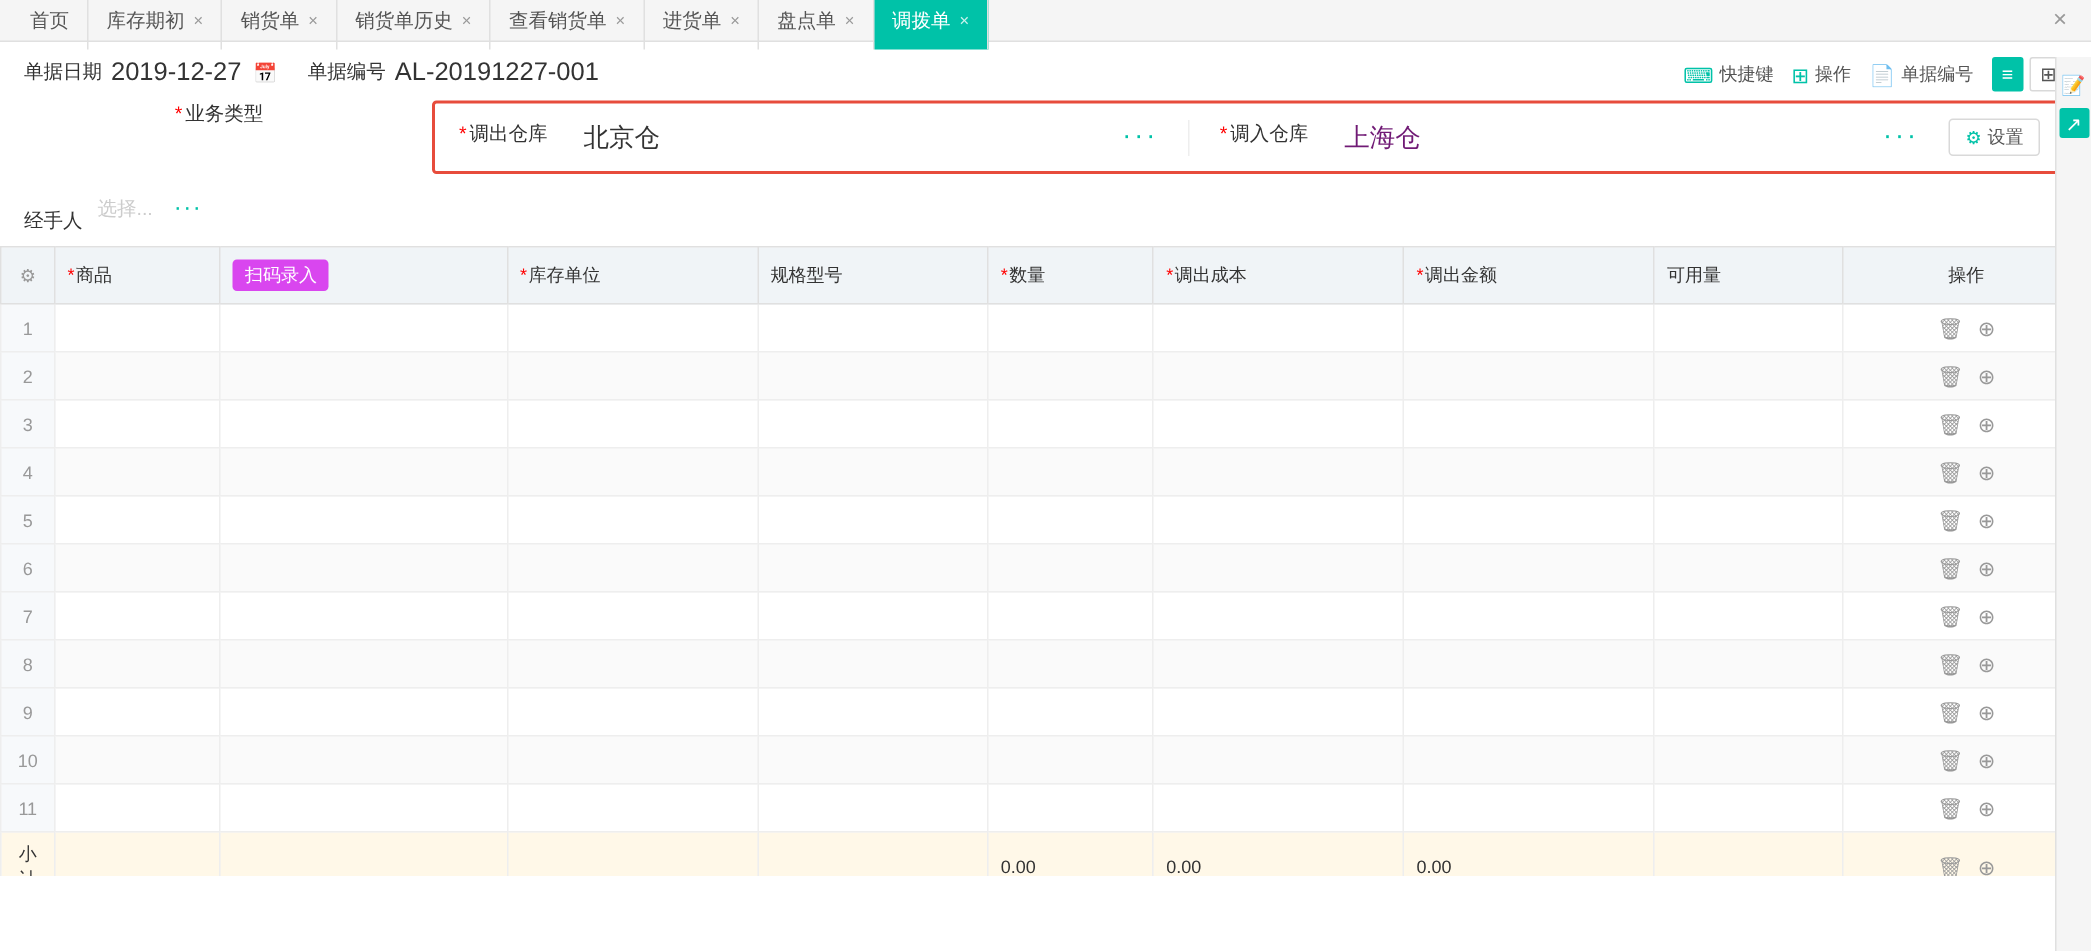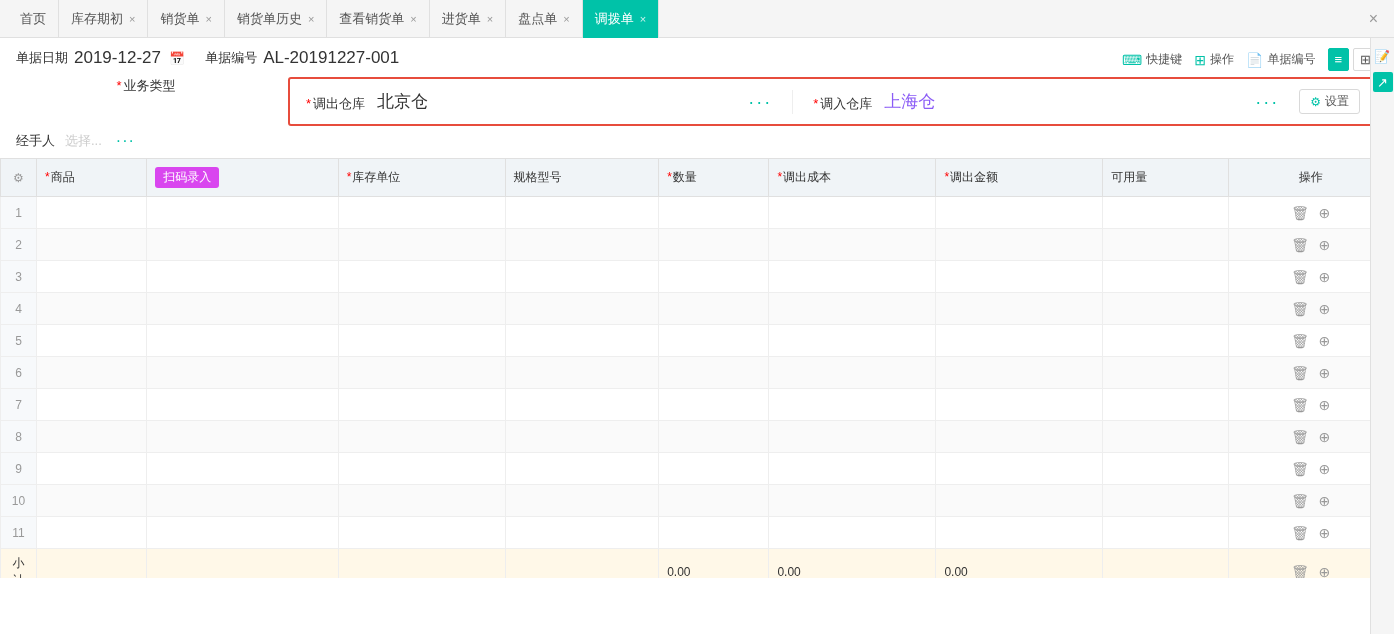--- a/index.html
+++ b/index.html
@@ -11,7 +11,7 @@
       align-items: center;
       border-bottom: 1px solid #e0e0e0;
       background: #f5f5f5;
-      height: 38px;
+      height: 28px;
       padding: 0 8px;
     }
     .tab-item {

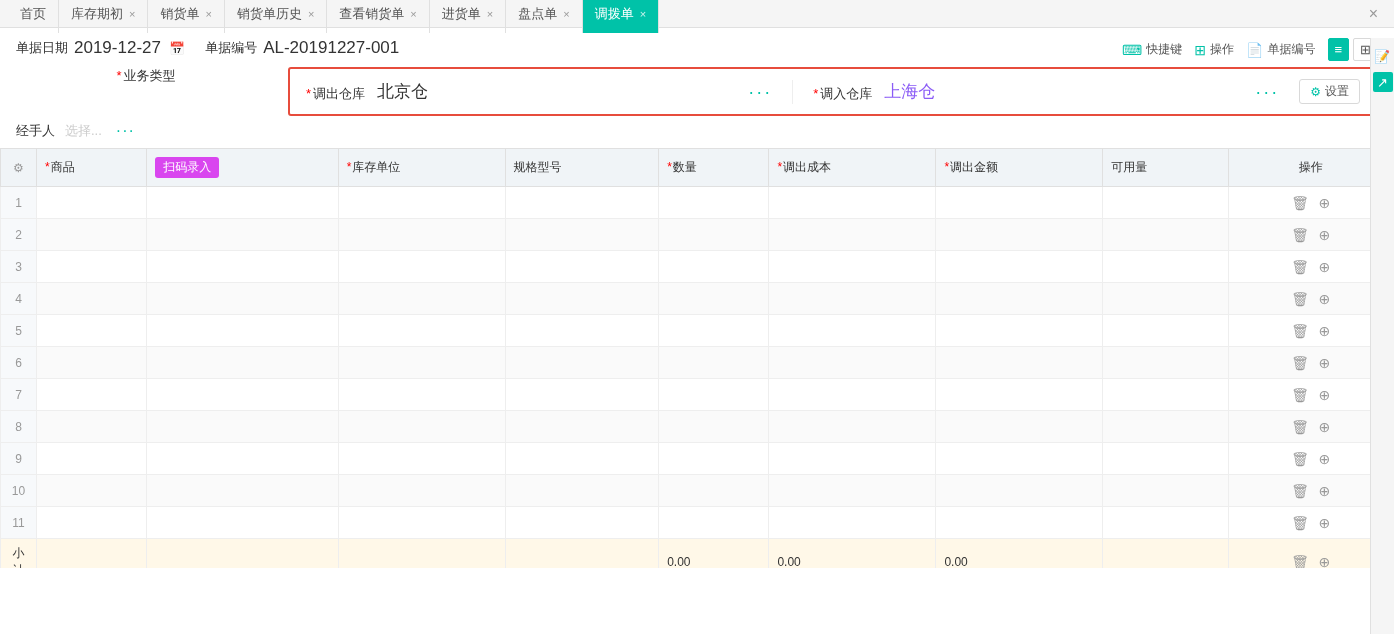--- a/index.html
+++ b/index.html
@@ -107,8 +107,8 @@
     }
     .warehouse-field {
       display: flex;
-      align-items: flex-end;
-      gap: 8px;
+      align-items: flex-start;
+      gap: 20px;
       flex: 1;
     }
     .warehouse-divider {

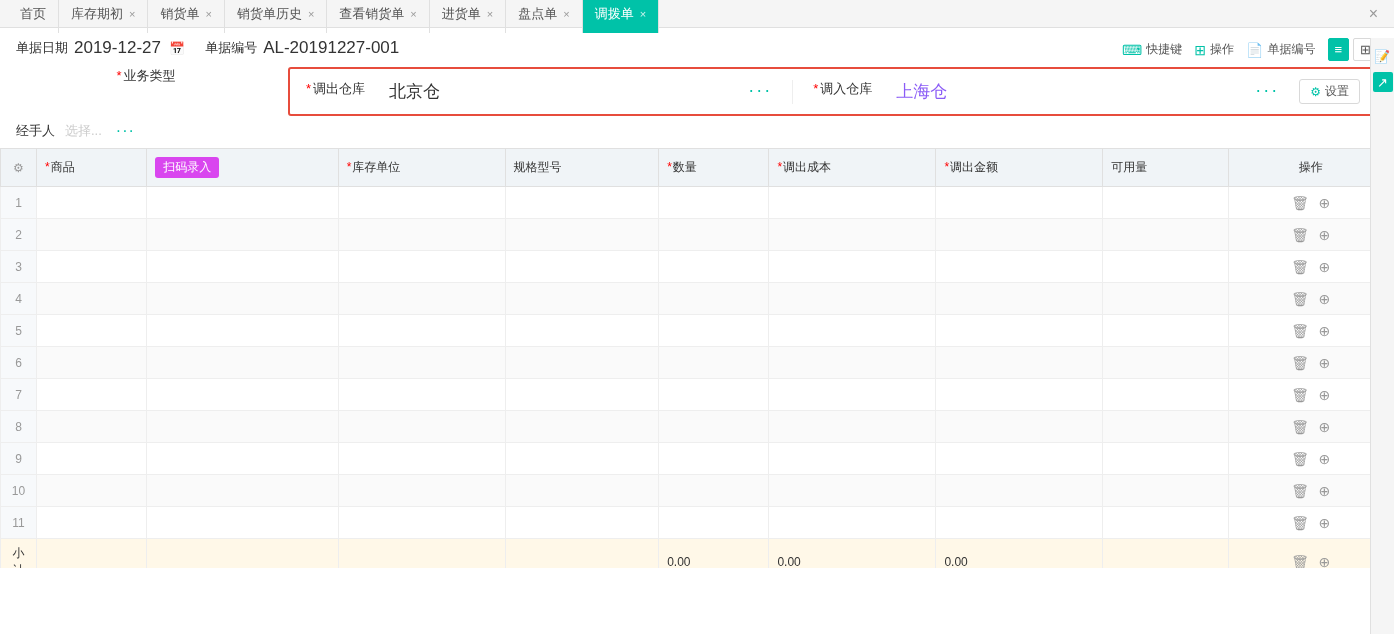--- a/index.html
+++ b/index.html
@@ -388,7 +388,7 @@
       <span class="form-label">
         <span class="required">*</span><span>调入仓库</span>
       </span>
-      <span class="form-value" style="color:#8b5cf6; margin-left:4px;">上海仓</span>
+      <span class="form-value" style="color:#701a75; margin-left:4px;">上海仓</span>
       <span class="ellipsis-btn" style="margin-left:auto; color:#00c2a8; font-size:18px; letter-spacing:2px;">···</span>
     </div>
 

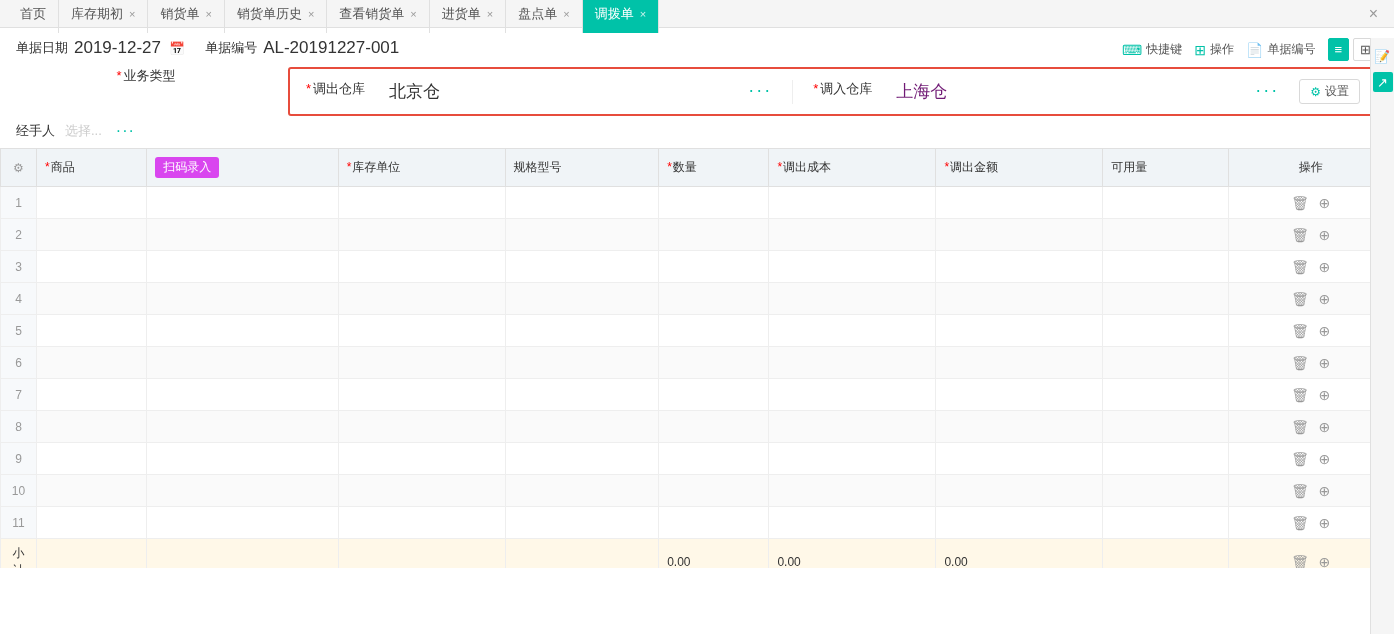--- a/index.html
+++ b/index.html
@@ -401,7 +401,7 @@
 
 <div style="padding: 0 16px 8px 16px;">
   <div class="form-field">
-    <span class="form-label" style="margin-right:4px;">经手人</span>
+    <span class="form-label" style="margin-right:4px;margin-top:16px;">经手人</span>
     <span style="color:#ccc; font-size:13px; cursor:pointer;">选择...</span>
     <span class="ellipsis-btn" style="margin-left:8px; color:#00c2a8; font-size:16px;">···</span>
   </div>

